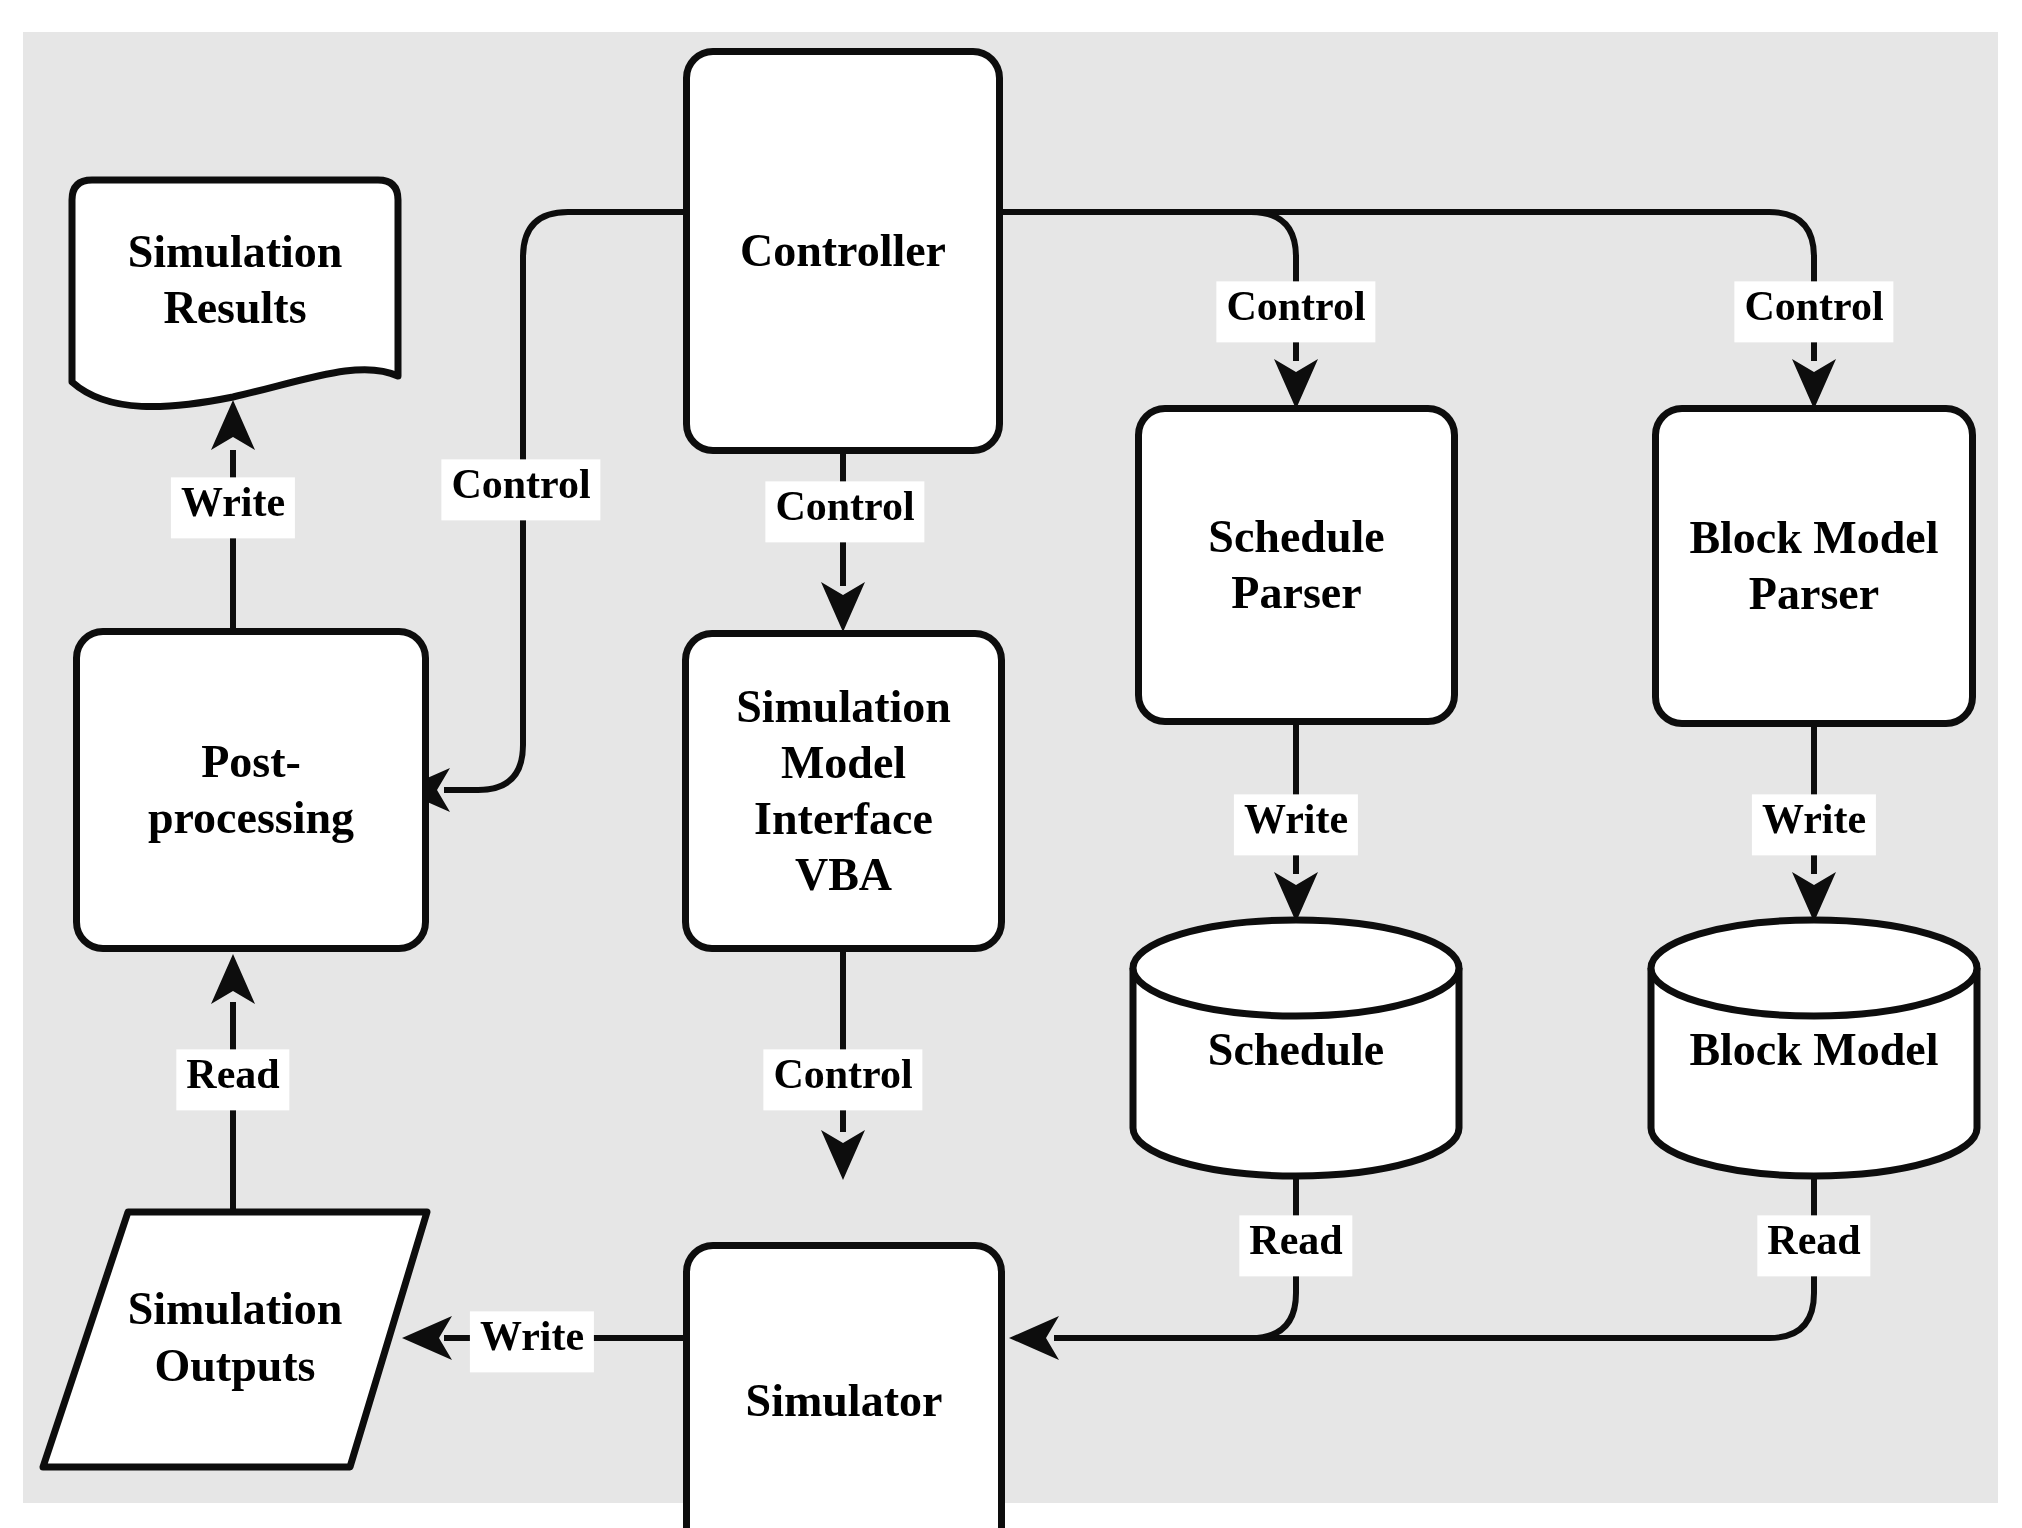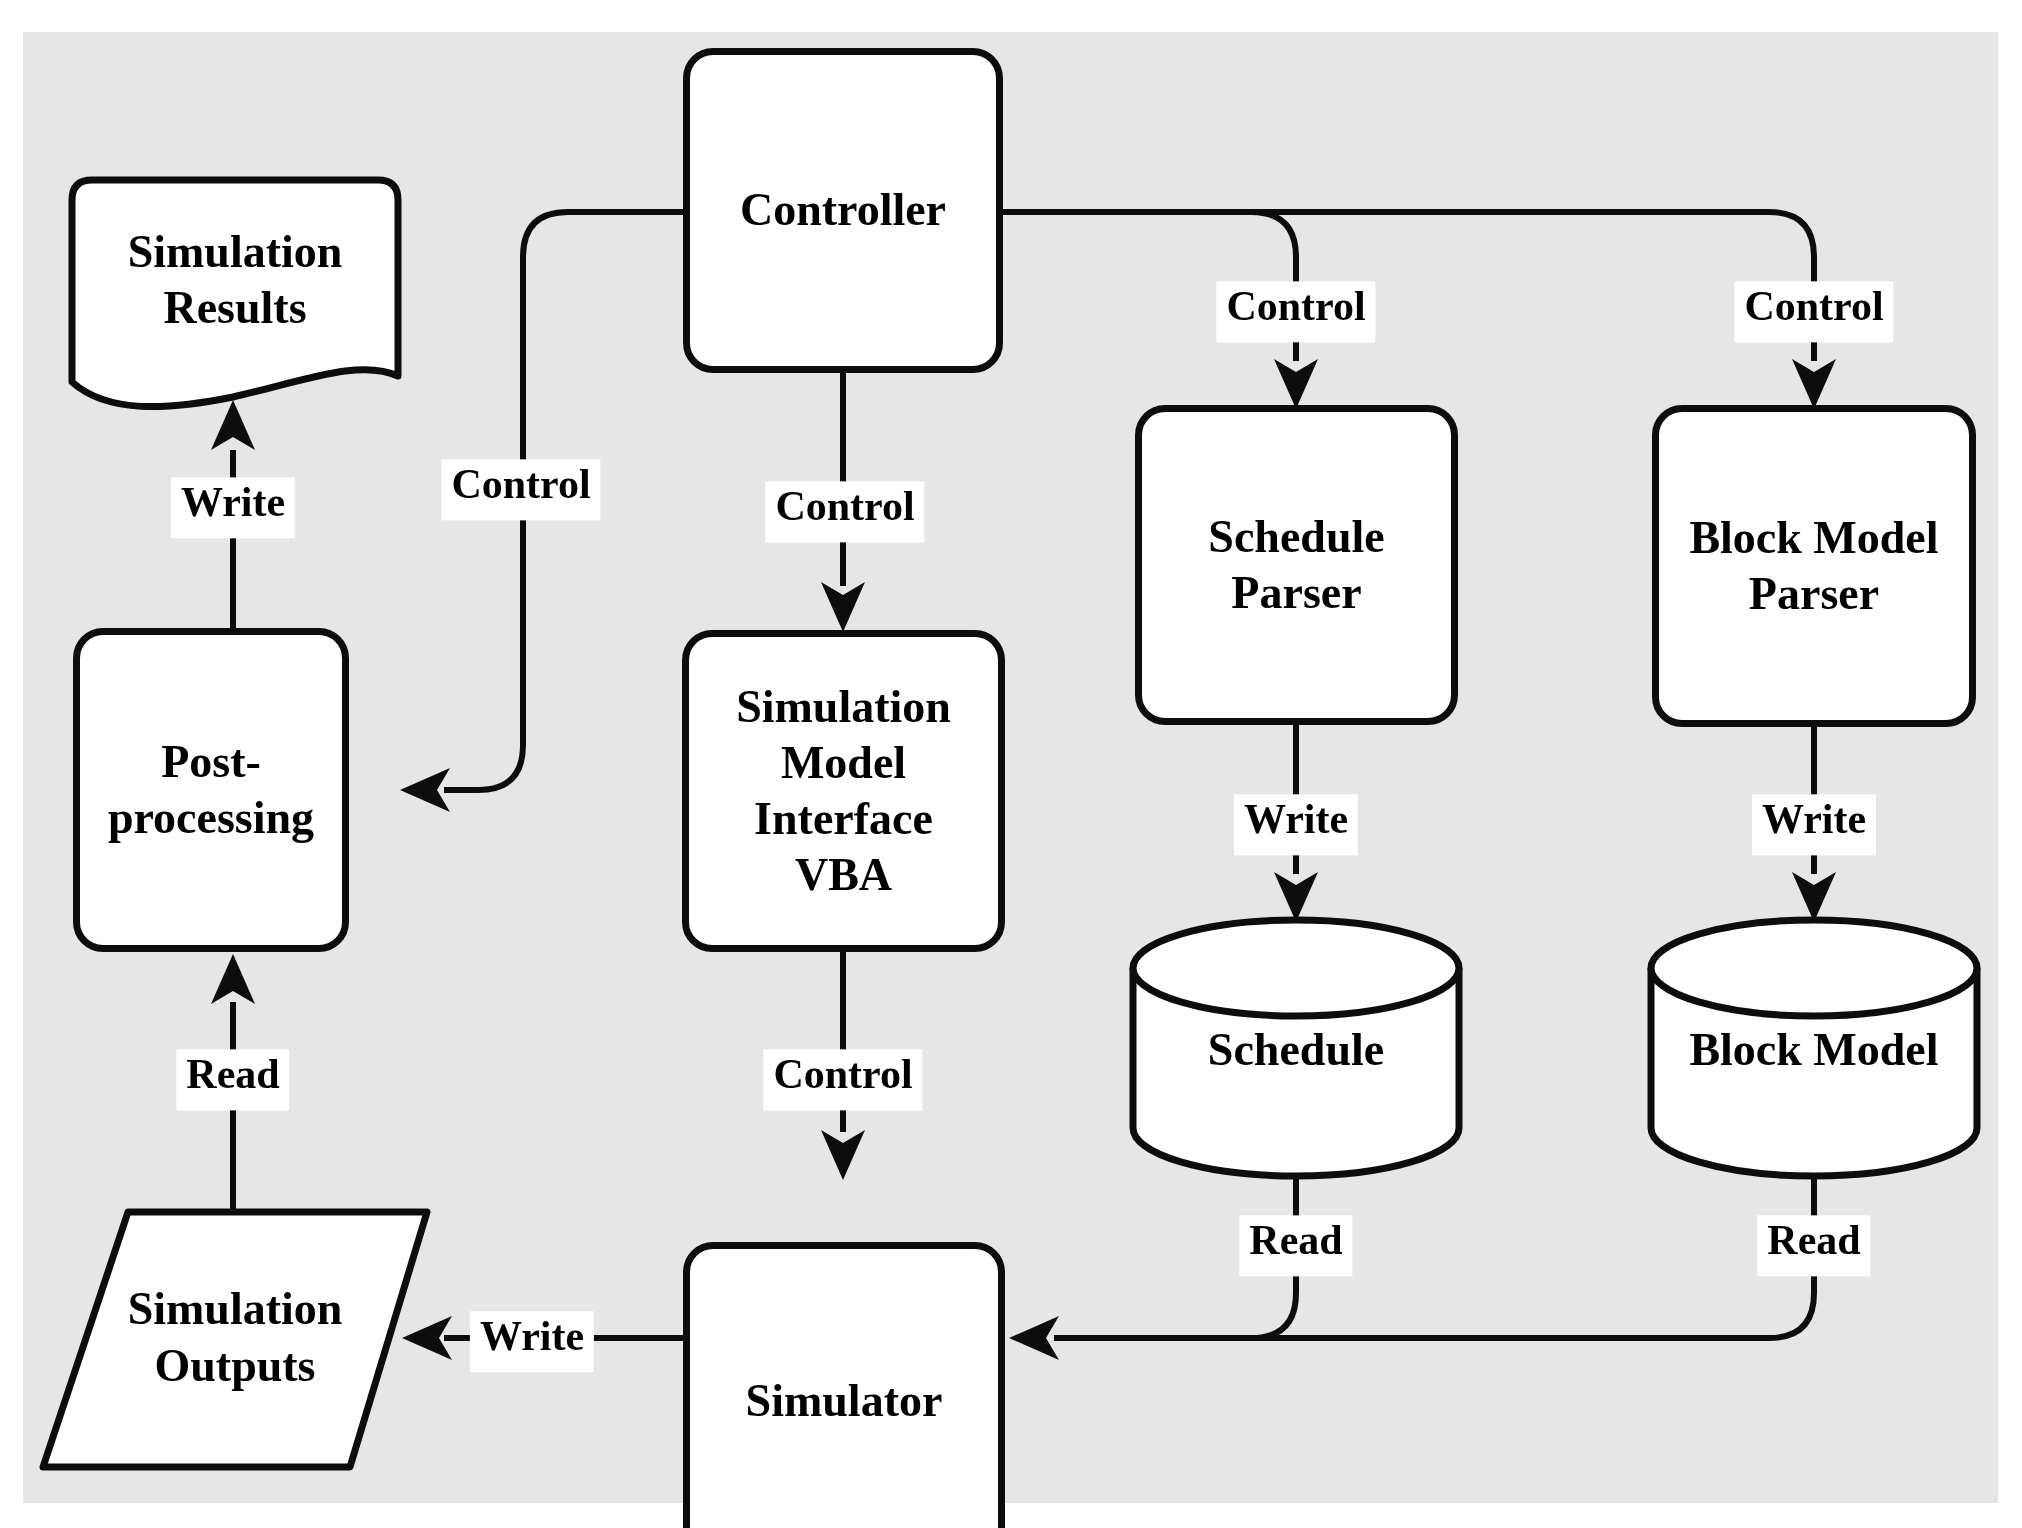--- a/index.html
+++ b/index.html
@@ -130,7 +130,7 @@
     <ellipse cx="1814" cy="968" rx="163" ry="48" fill="#ffffff" stroke="#0d0d0d" stroke-width="7"></ellipse>
   </svg>
 
-  <div class="node" style="left:683px; top:48px;  width:320px; height:325px;border-radius:30px;">Controller</div>
+  <div class="node" style="left:683px; top:48px;  width:320px; height:406px;border-radius:30px;">Controller</div>
 
   <div class="node" style="left:73px;  top:628px; width:276px; height:324px;">Post-
 processing</div>

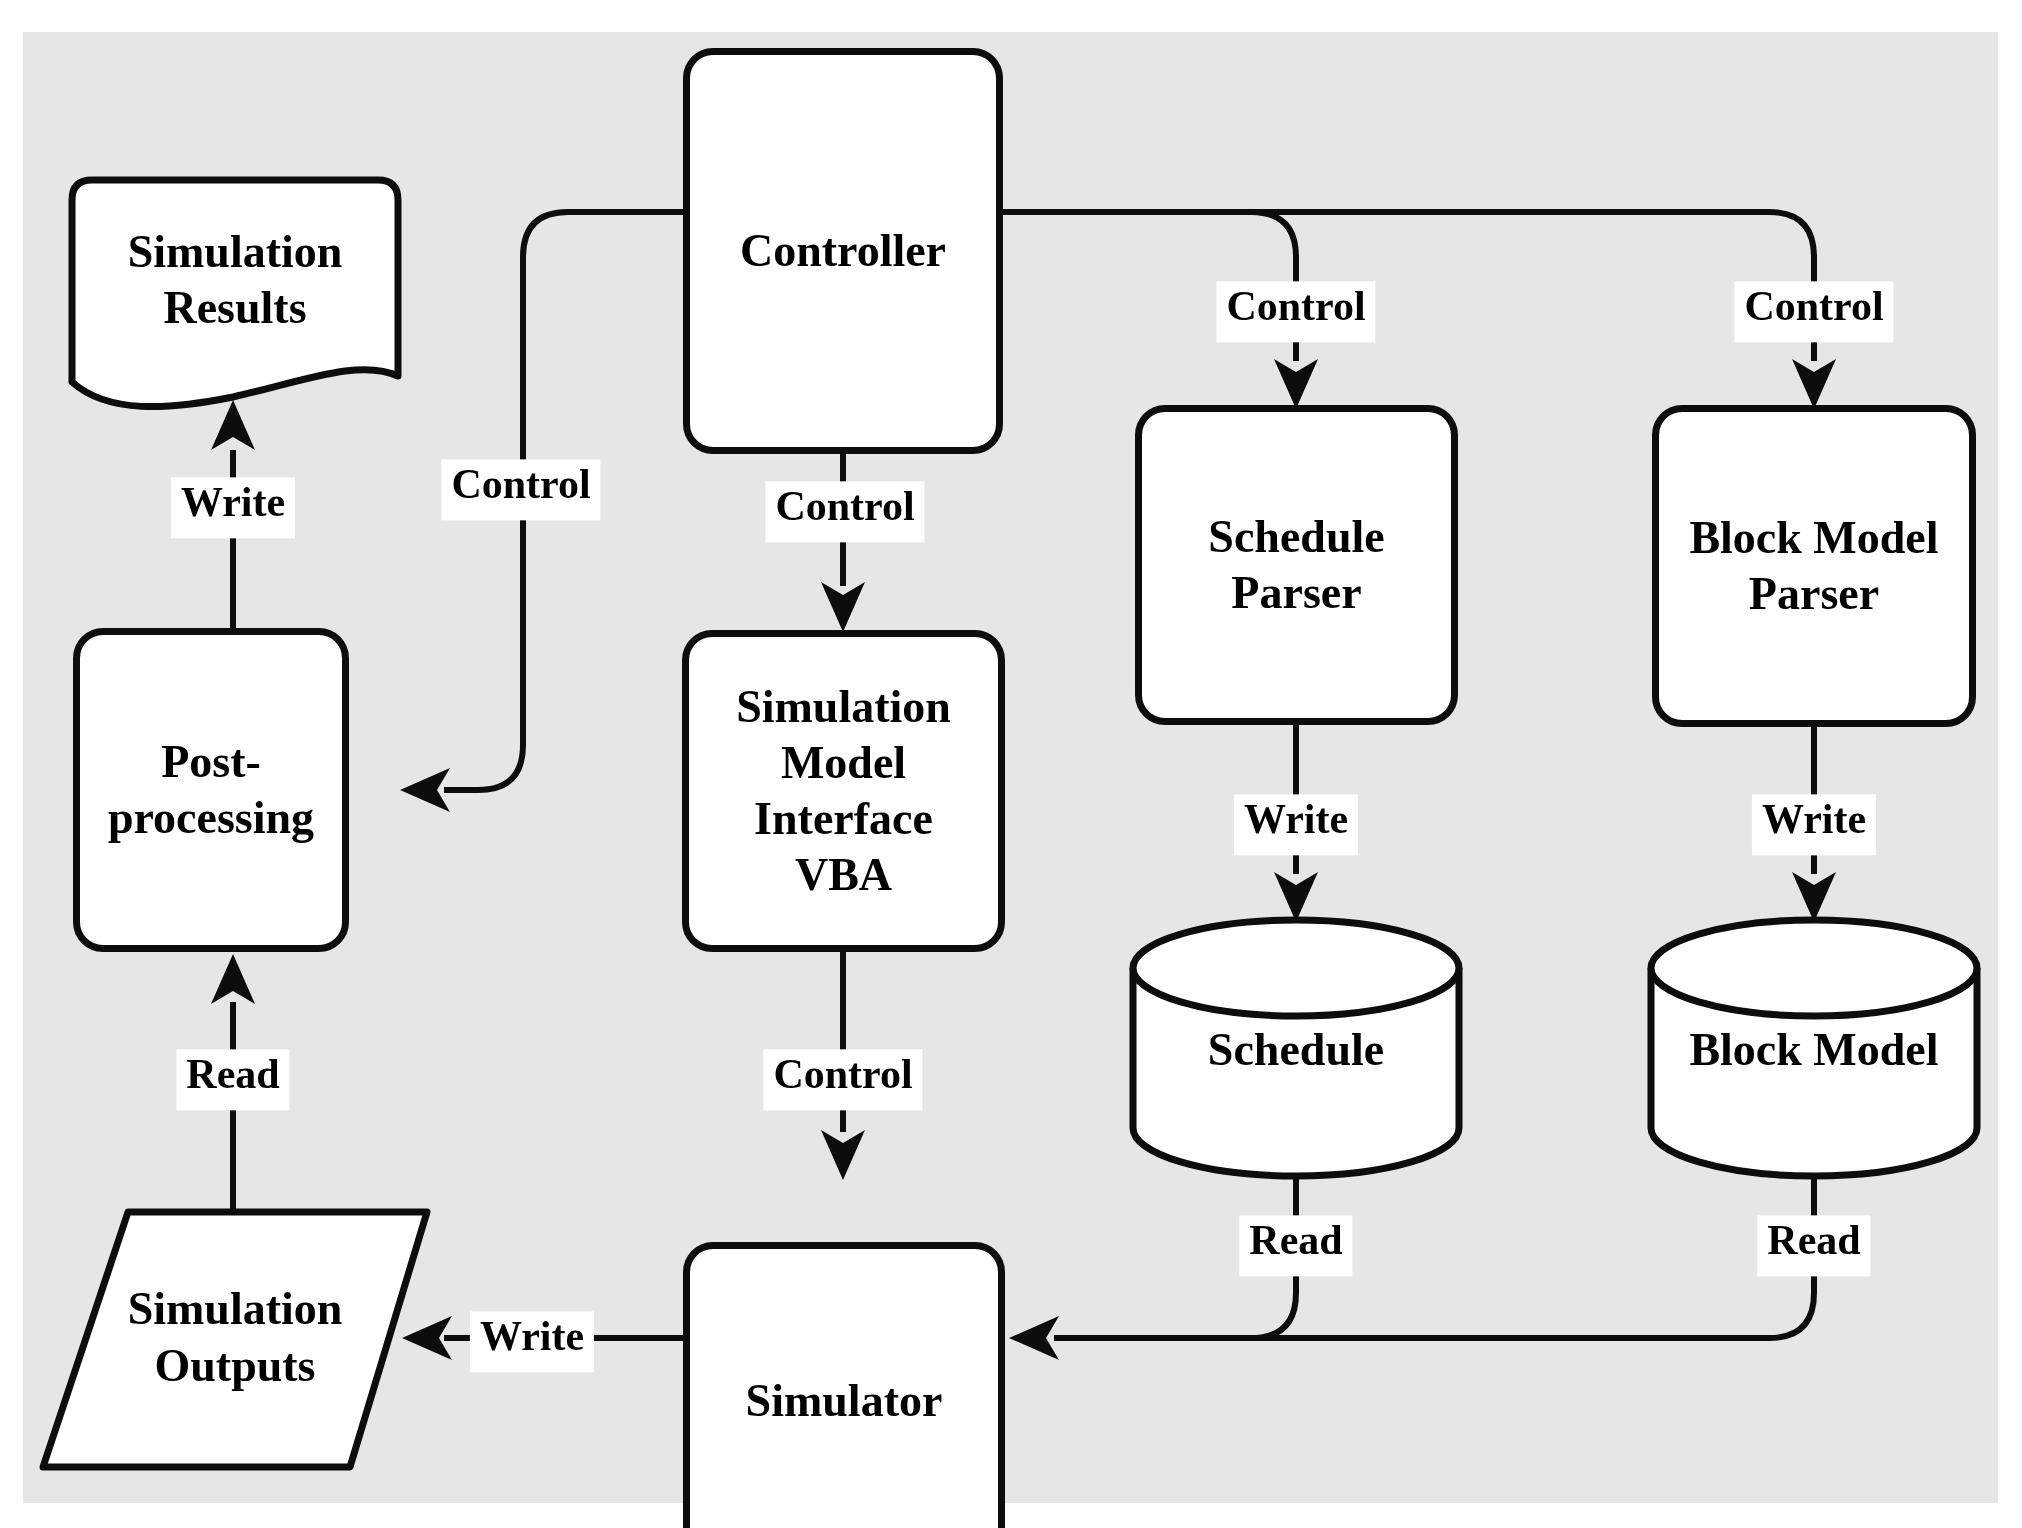--- a/index.html
+++ b/index.html
@@ -132,7 +132,7 @@
 
   <div class="node" style="left:683px; top:48px;  width:320px; height:406px;border-radius:30px;">Controller</div>
 
-  <div class="node" style="left:73px;  top:628px; width:276px; height:324px;">Post-
+  <div class="node" style="left:73px;  top:628px; width:356px; height:324px;">Post-
 processing</div>
 
   <div class="node" style="left:682px; top:630px; width:323px; height:322px;">Simulation

